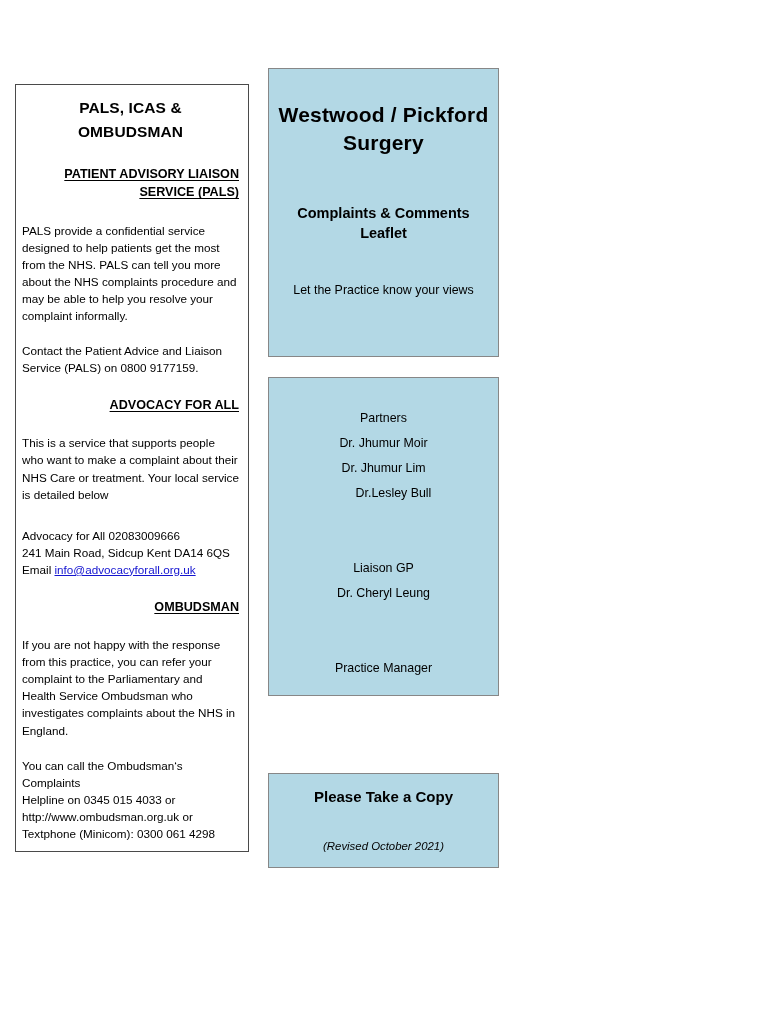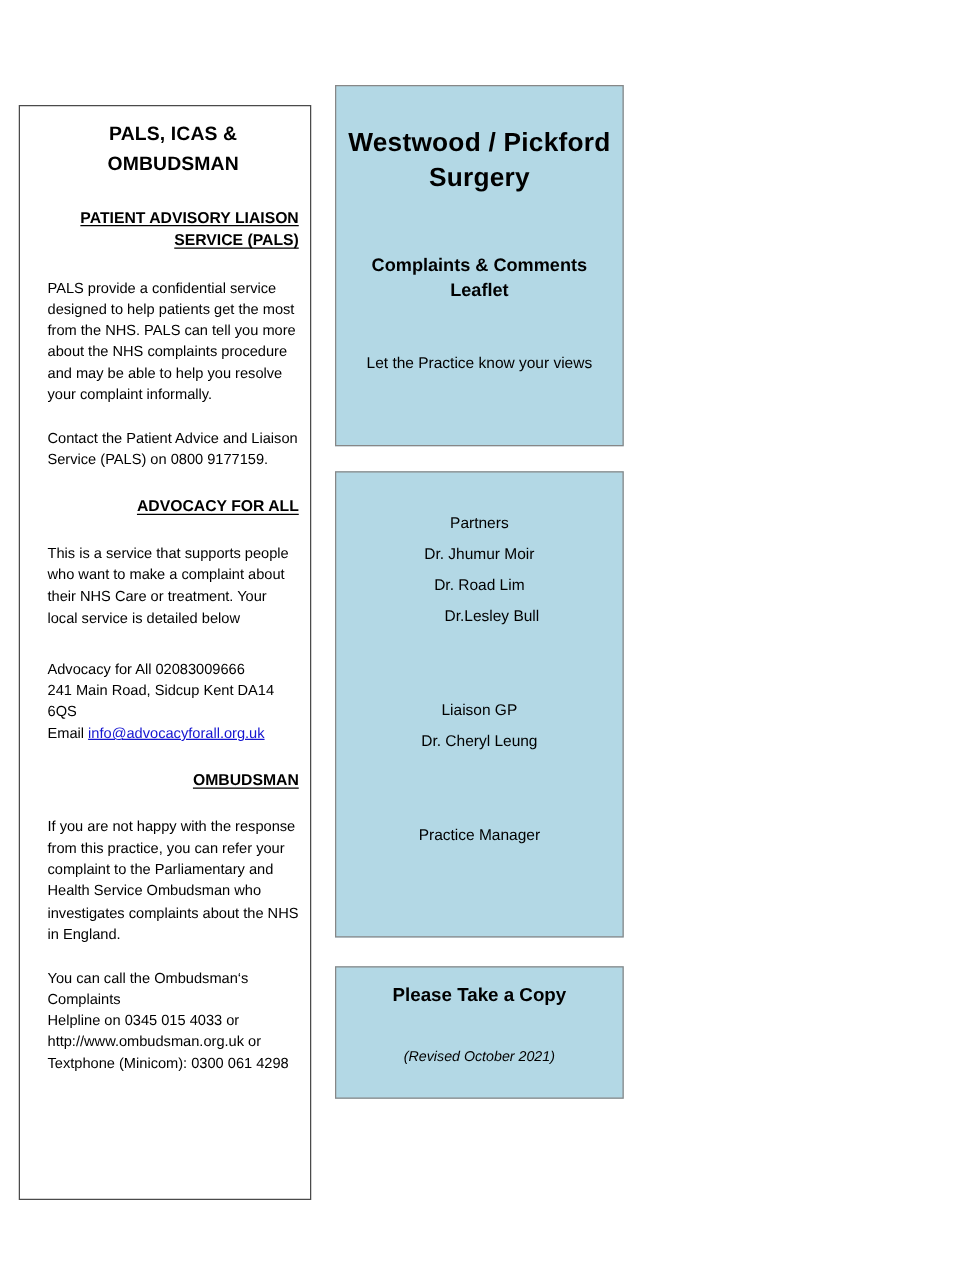--- a/index.html
+++ b/index.html
@@ -32,11 +32,11 @@
     left: 15px;
     top: 84px;
     width: 234px;
-    height: 876px;
+    height: 768px;
     border: 1px solid #4a4a4a;
     box-sizing: border-box;
     background: #ffffff;
-    padding: 10px 9px 8px 22px;
+    padding: 10px 9px 8px 6px;
   }
 
   .lp-title {

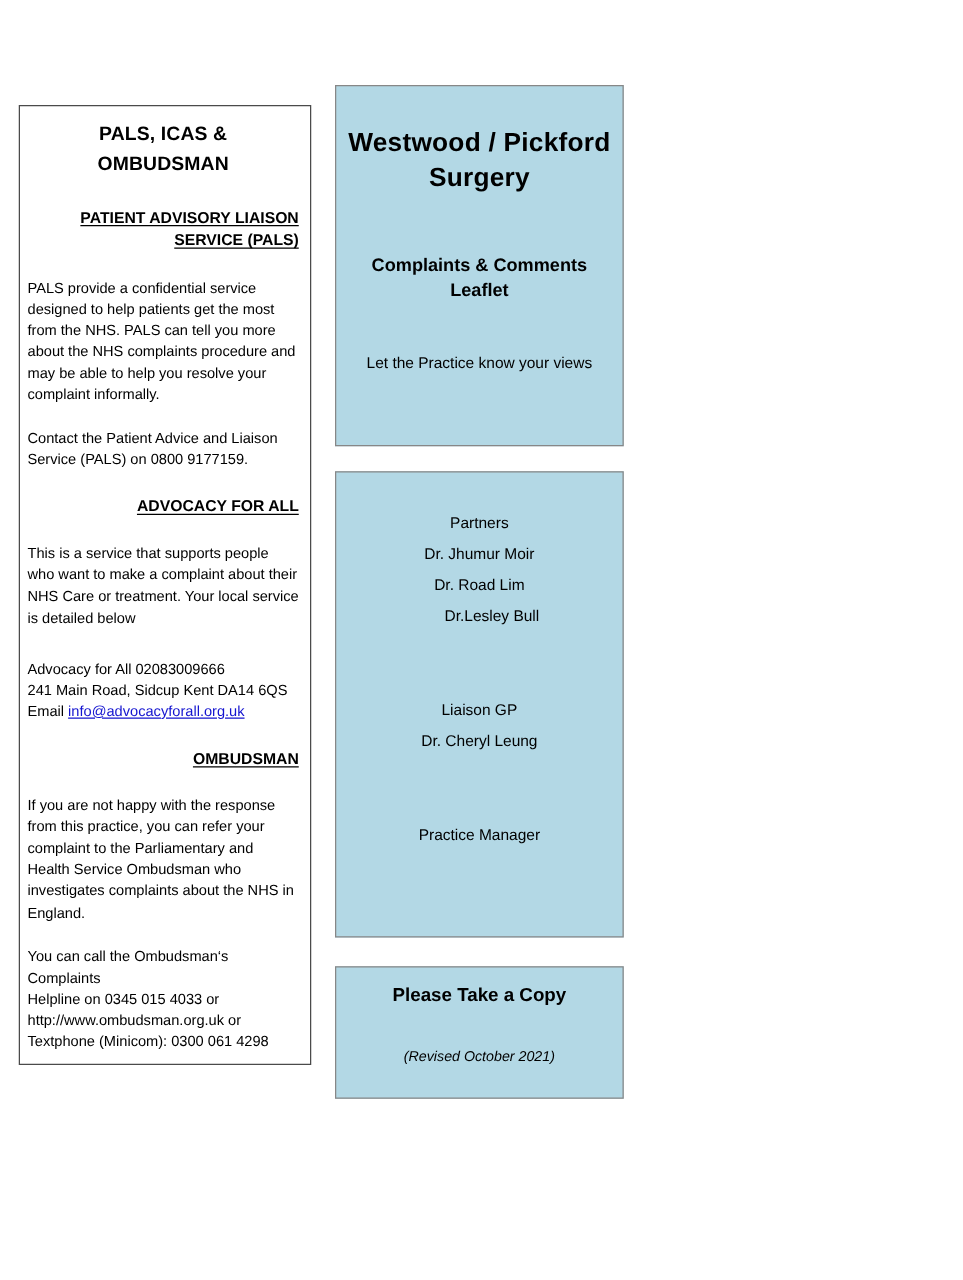--- a/index.html
+++ b/index.html
@@ -91,7 +91,7 @@
     left: 268px;
     top: 377px;
     width: 231px;
-    height: 373px;
+    height: 319px;
   }
 
   .box-copy {

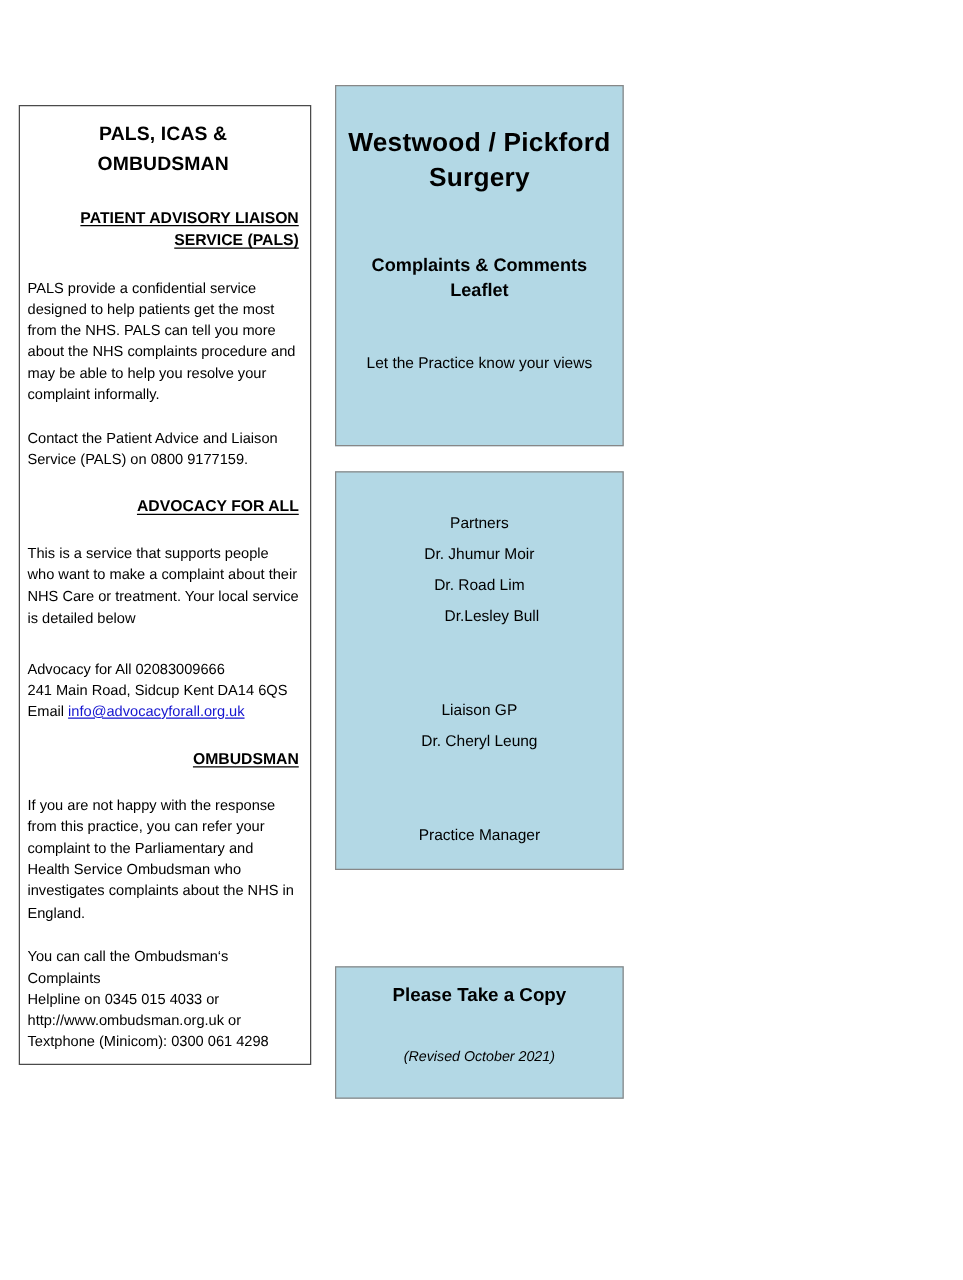--- a/index.html
+++ b/index.html
@@ -228,7 +228,7 @@
     <ul class="staff-list">
       <li class="staff-line">Partners</li>
       <li class="staff-line">Dr. Jhumur Moir</li>
-      <li class="staff-line">Dr. Road Lim</li>
+      <li class="staff-line">Dr. Jhumur Lim</li>
       <li class="staff-line indent">Dr.Lesley Bull</li>
       <li class="staff-gap"></li>
       <li class="staff-gap"></li>

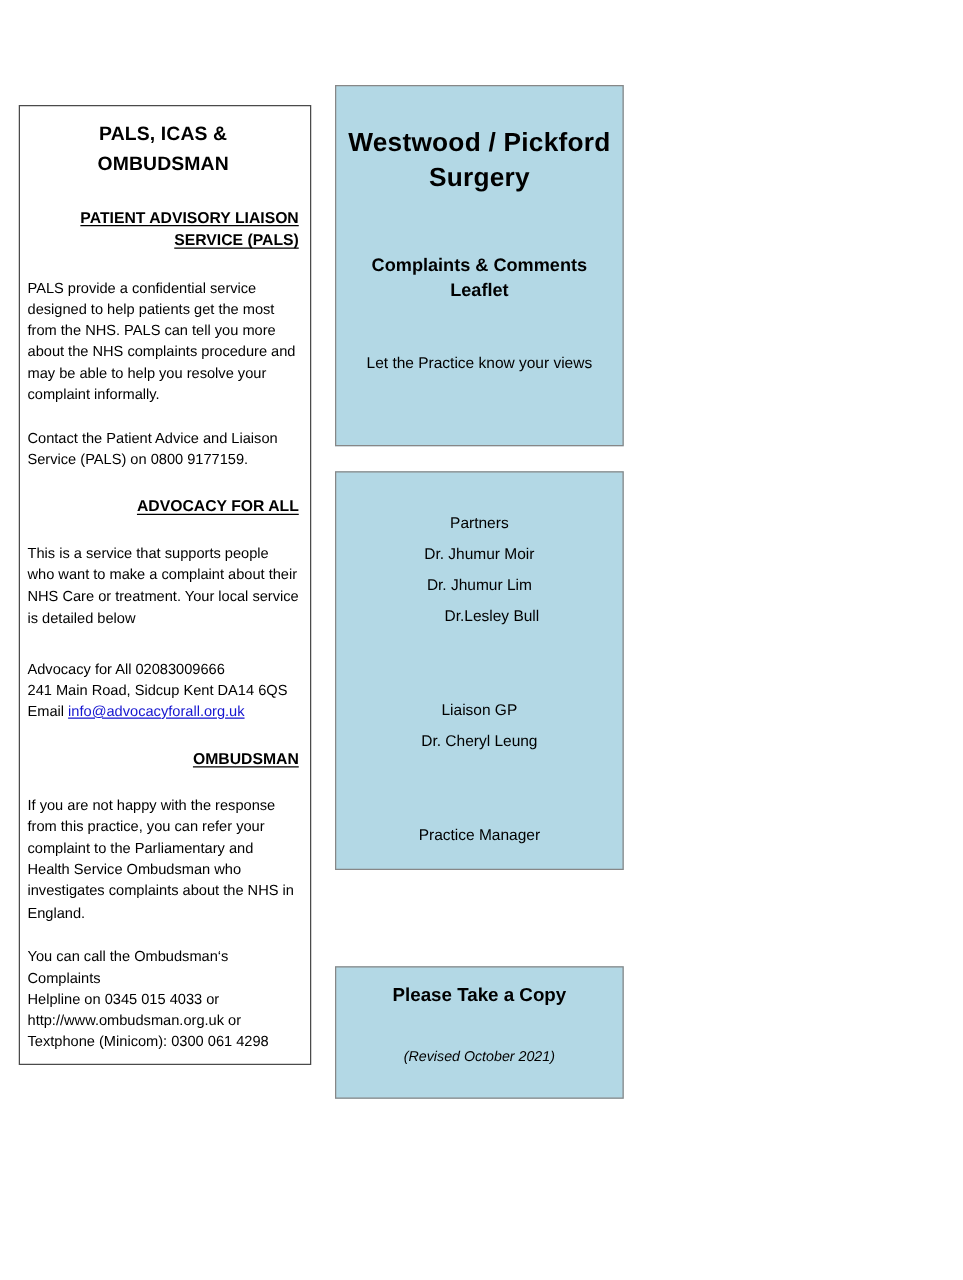--- a/index.html
+++ b/index.html
@@ -98,7 +98,7 @@
     left: 268px;
     top: 773px;
     width: 231px;
-    height: 106px;
+    height: 95px;
   }
 
   .practice-name {

